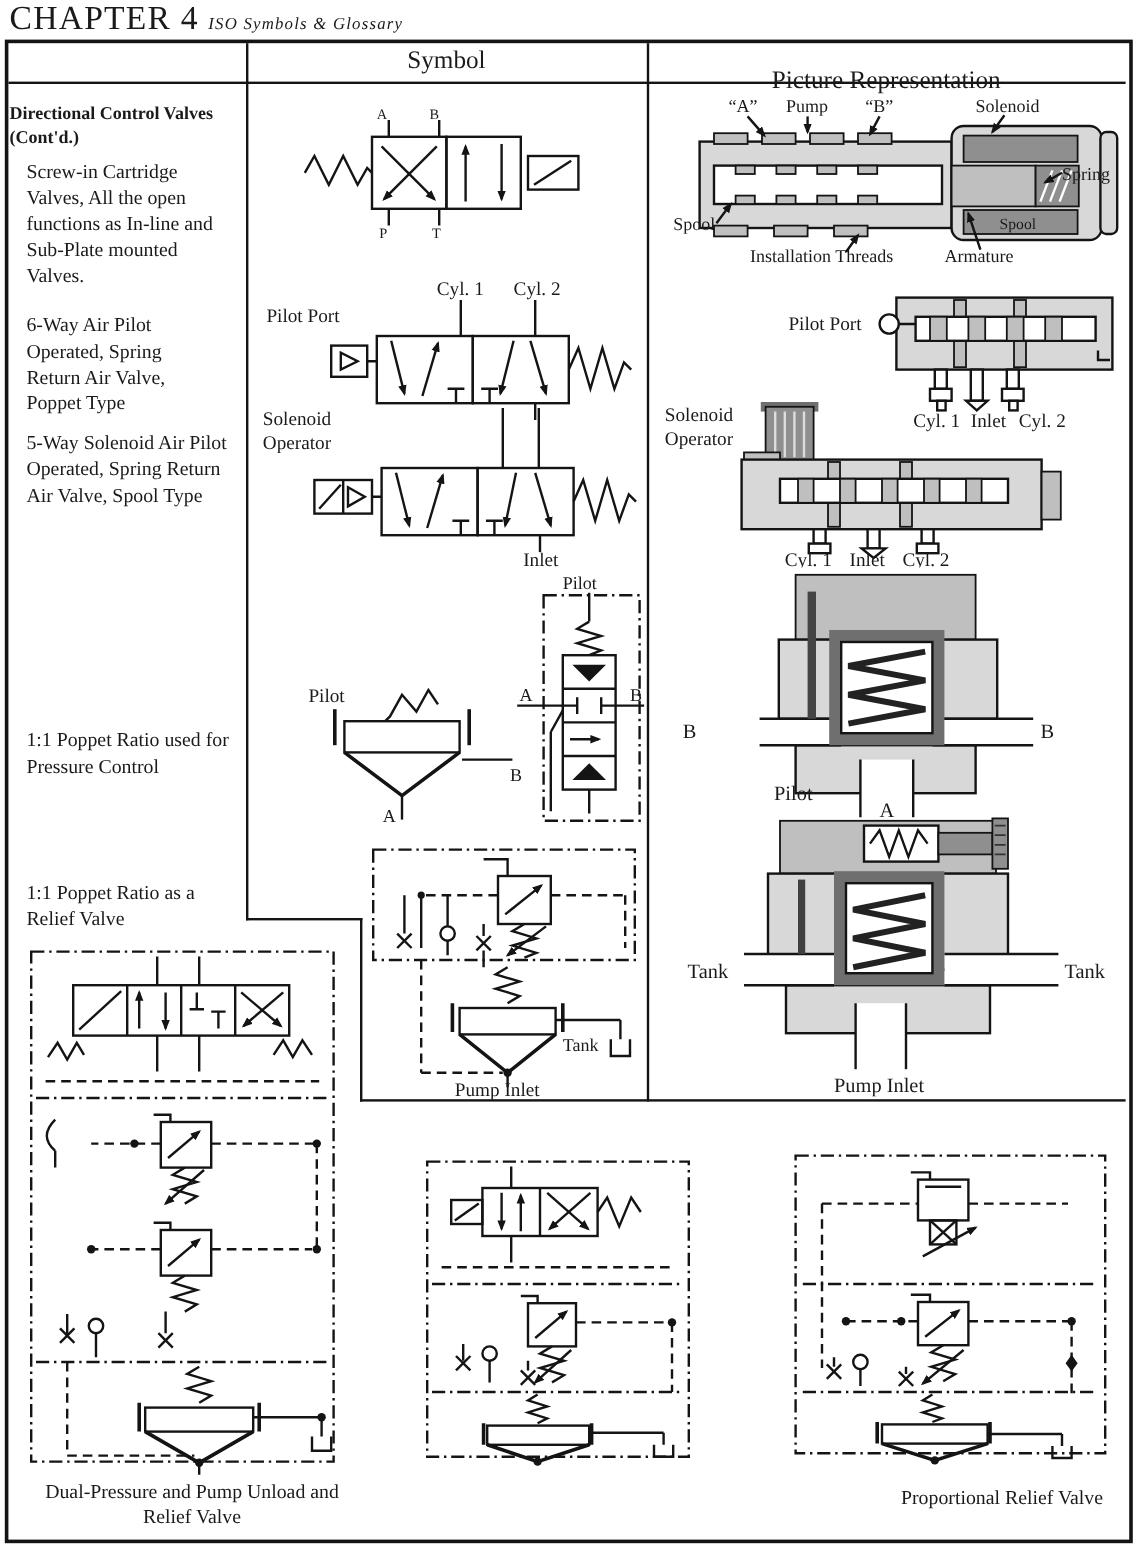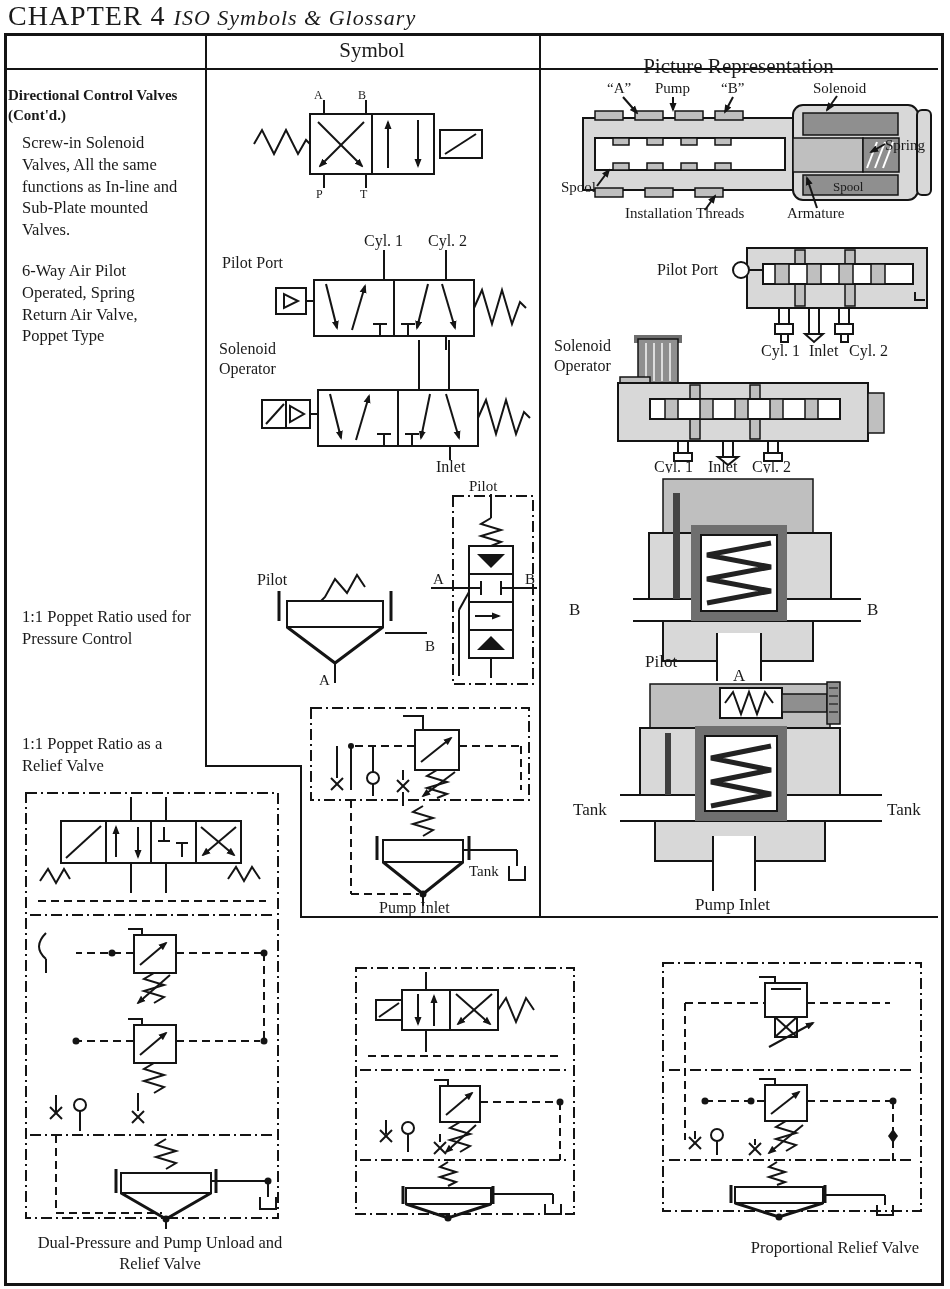--- a/index.html
+++ b/index.html
@@ -38,7 +38,7 @@
 
   <div class="abs" style="left:8px;top:0px;font-size:28px;letter-spacing:1px;">
     <span>CHAPTER 4</span>
-    <span style="font-size:22px;font-style:italic;">ISO Symbols &amp; Glossary</span>
+    <span style="font-size:14px;font-style:italic;">ISO Symbols &amp; Glossary</span>
   </div>
 
   <div class="abs" style="left:4px;top:33px;width:934px;height:1247px;border:3px solid #141414;"></div>

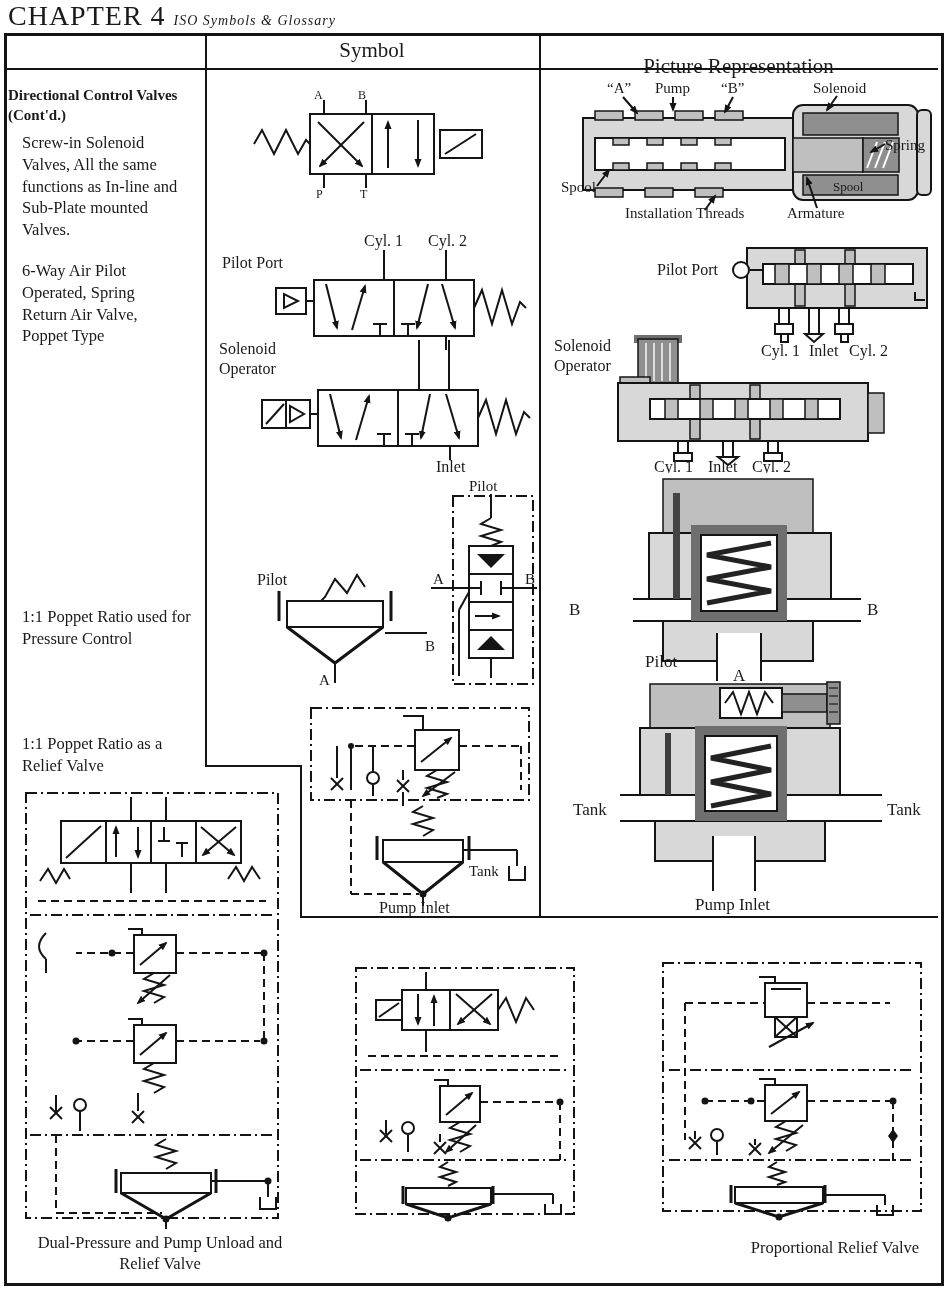--- a/index.html
+++ b/index.html
@@ -53,7 +53,7 @@
   <div class="abs hdr" style="left:541px;top:38px;width:395px;margin-top:16px;">Picture Representation</div>
 
   <div class="abs isotext" style="left:8px;top:86px;width:192px;font-weight:bold;font-size:15px;">Directional Control Valves (Cont'd.)</div>
-  <div class="abs isotext" style="left:22px;top:132px;width:172px;">Screw-in Solenoid Valves, All the same functions as In-line and Sub-Plate mounted Valves.</div>
+  <div class="abs isotext" style="left:22px;top:132px;width:172px;">Screw-in Cartridge Valves, All the open functions as In-line and Sub-Plate mounted Valves.</div>
   <div class="abs isotext" style="left:22px;top:260px;width:160px;">6-Way Air Pilot Operated, Spring Return Air Valve, Poppet Type</div>
   <div class="abs isotext" style="left:22px;top:606px;width:176px;">1:1 Poppet Ratio used for Pressure Control</div>
   <div class="abs isotext" style="left:22px;top:733px;width:176px;">1:1 Poppet Ratio as a Relief Valve</div>

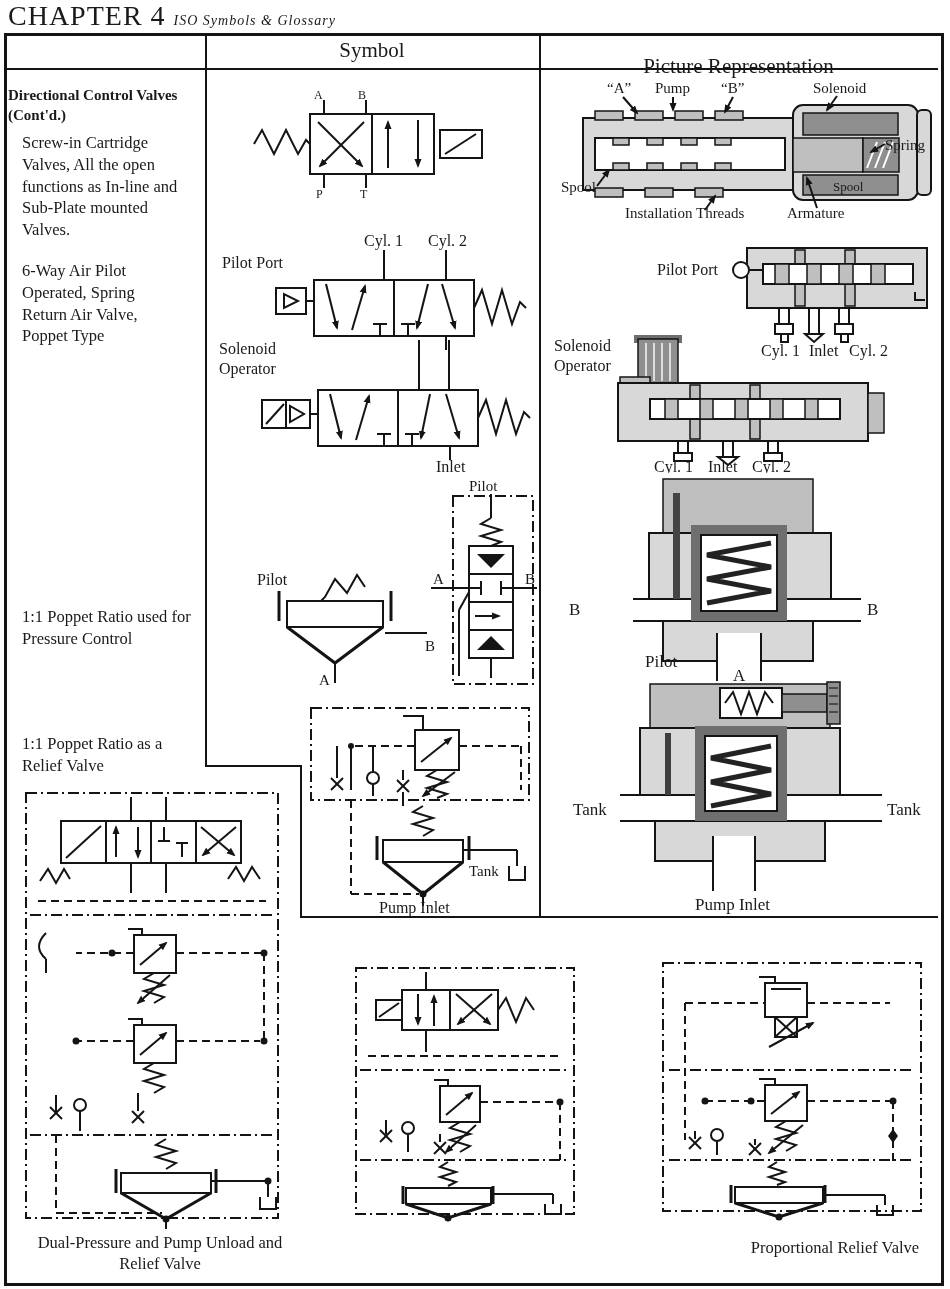--- a/index.html
+++ b/index.html
@@ -55,6 +55,7 @@
   <div class="abs isotext" style="left:8px;top:86px;width:192px;font-weight:bold;font-size:15px;">Directional Control Valves (Cont'd.)</div>
   <div class="abs isotext" style="left:22px;top:132px;width:172px;">Screw-in Cartridge Valves, All the open functions as In-line and Sub-Plate mounted Valves.</div>
   <div class="abs isotext" style="left:22px;top:260px;width:160px;">6-Way Air Pilot Operated, Spring Return Air Valve, Poppet Type</div>
+  <div class="abs isotext" style="left:22px;top:358px;width:172px;">5-Way Solenoid Air Pilot Operated, Spring Return Air Valve, Spool Type</div>
   <div class="abs isotext" style="left:22px;top:606px;width:176px;">1:1 Poppet Ratio used for Pressure Control</div>
   <div class="abs isotext" style="left:22px;top:733px;width:176px;">1:1 Poppet Ratio as a Relief Valve</div>
 

